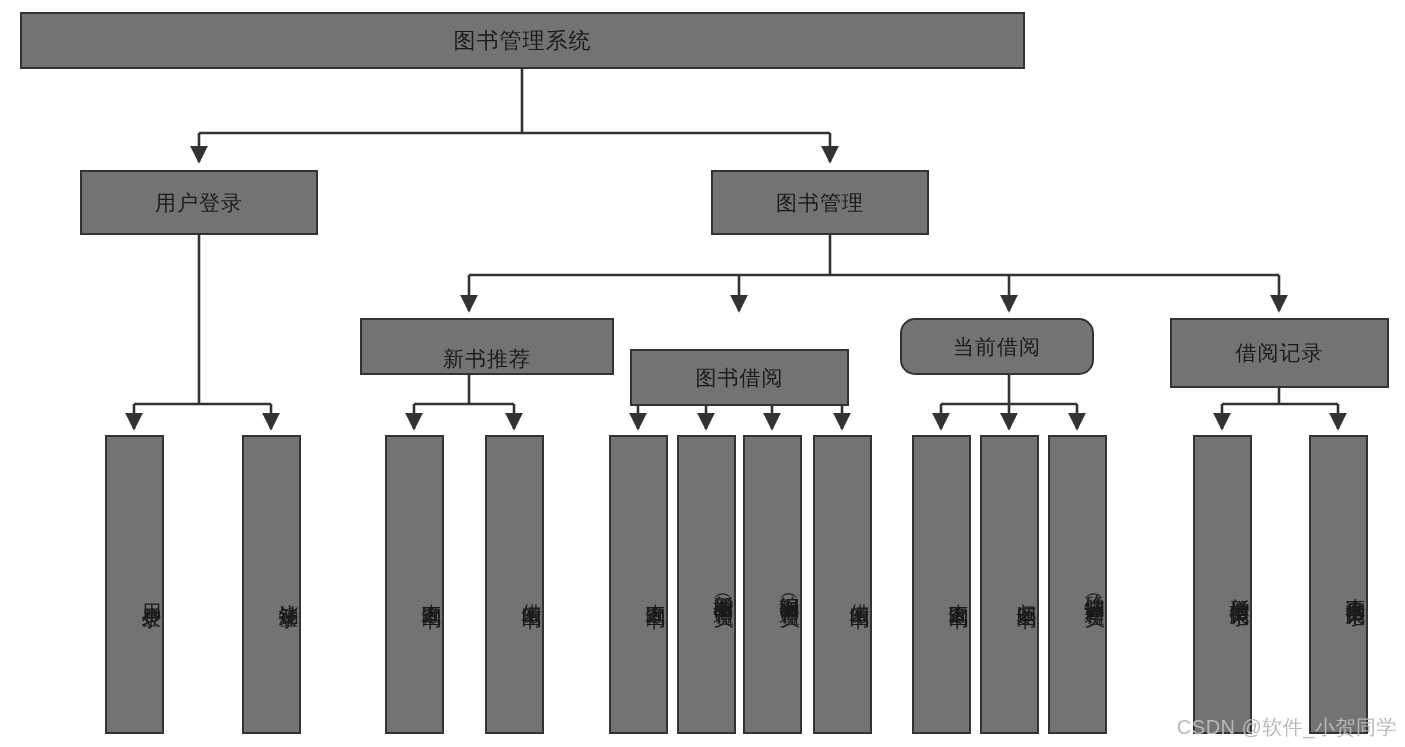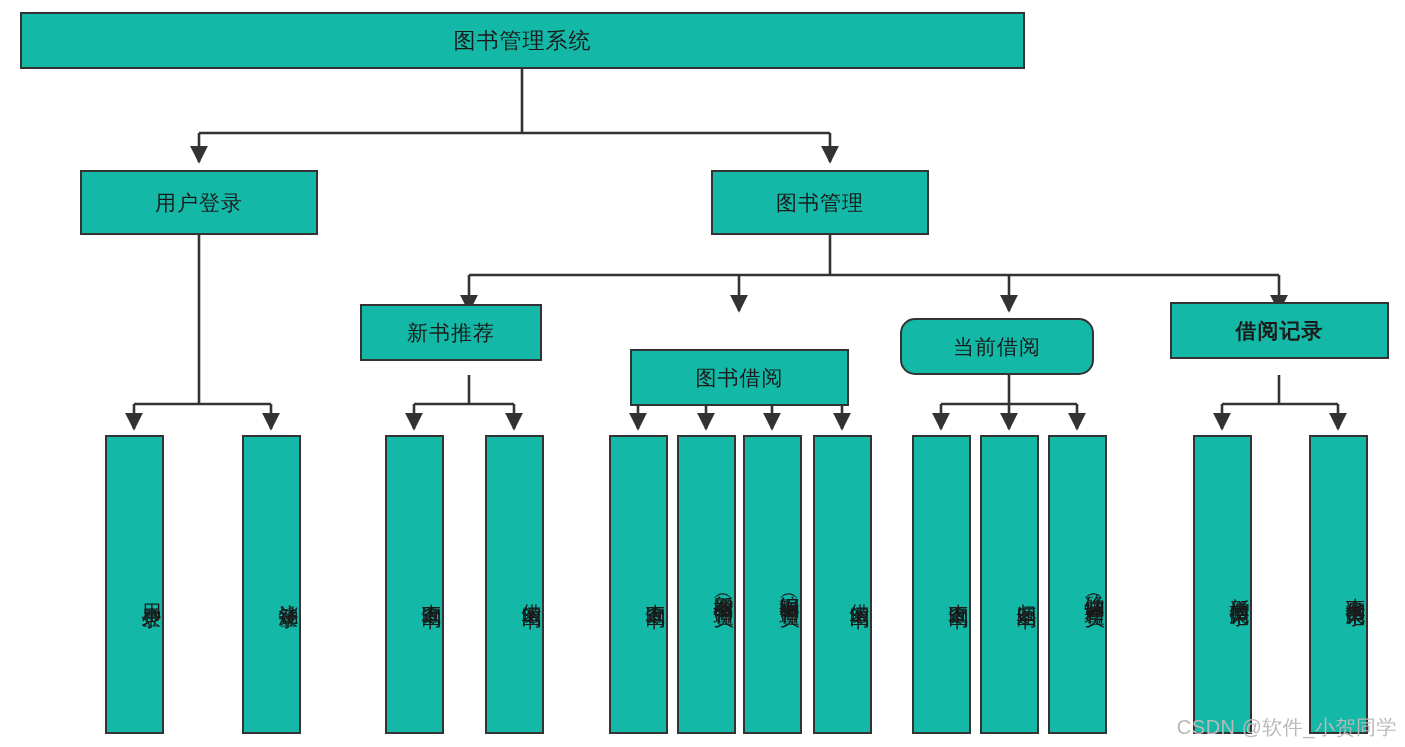--- a/index.html
+++ b/index.html
@@ -16,7 +16,7 @@
   .node{
     position:absolute;
     box-sizing:border-box;
-    background:#14b8a6;
+    background:#737373;
     border:2px solid #333333;
     display:flex;
     align-items:center;

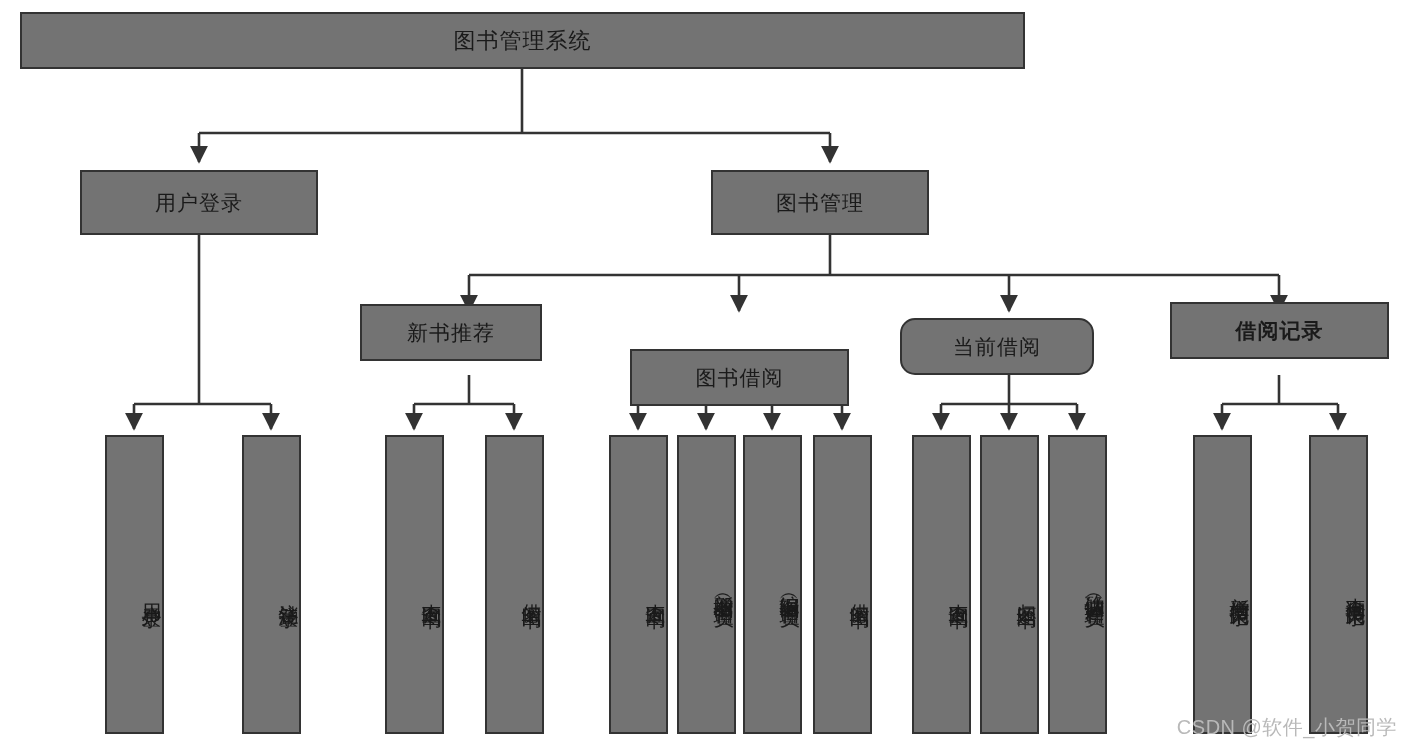--- a/index.html
+++ b/index.html
@@ -117,7 +117,7 @@
     <span class="label">图书管理</span>
   </div>
 
-  <div class="node horiz" style="left:360px;top:304px;width:182px;height:57px;">
+  <div class="node horiz" style="left:360px;top:318px;width:254px;height:57px;align-items:flex-end;">
     <span class="label">新书推荐</span>
   </div>
 

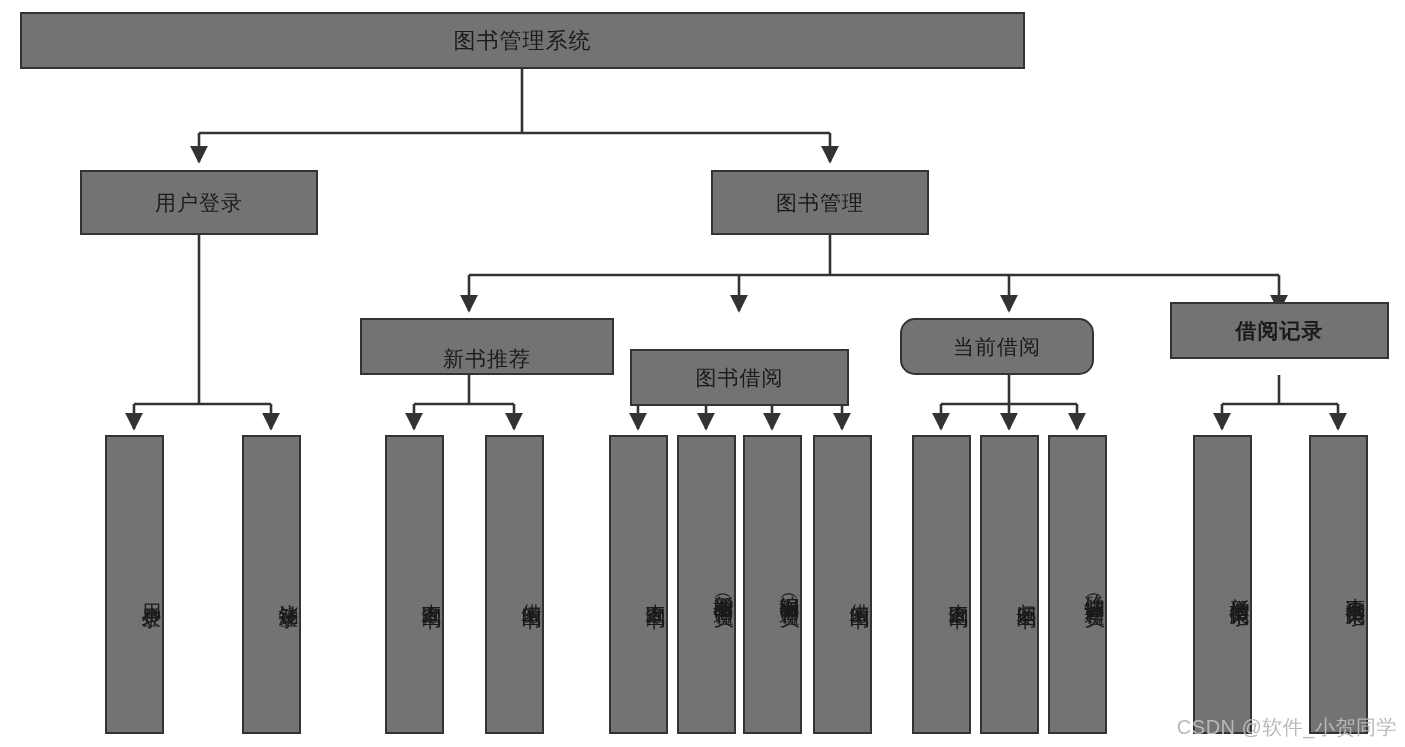--- a/index.html
+++ b/index.html
@@ -129,7 +129,7 @@
     <span class="label">当前借阅</span>
   </div>
 
-  <div class="node horiz" style="left:1170px;top:302px;width:219px;height:57px;font-weight:bold;">
+  <div class="node horiz" style="left:1170px;top:318px;width:219px;height:70px;">
     <span class="label">借阅记录</span>
   </div>
 

